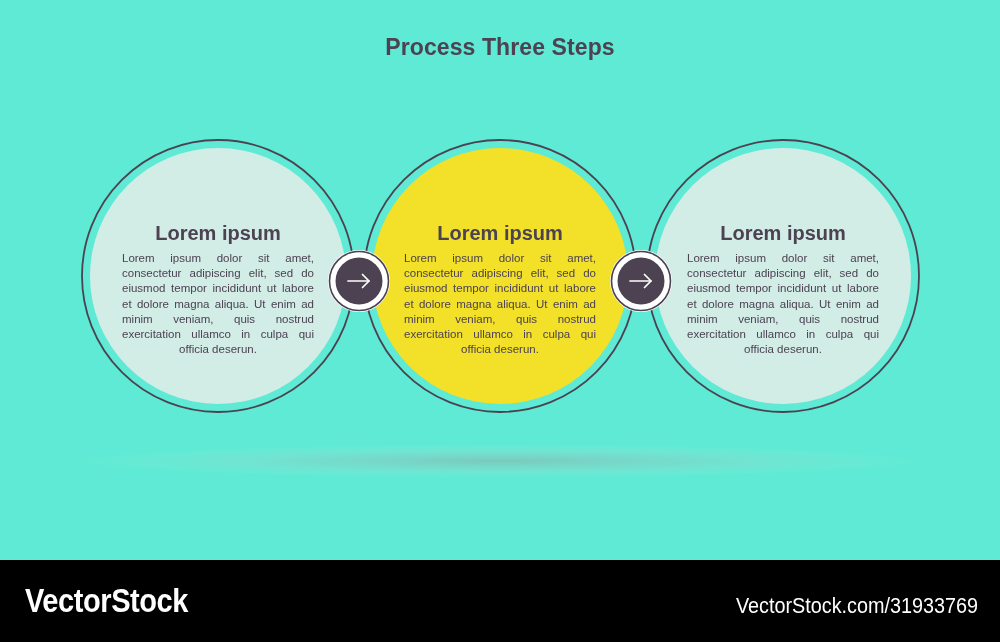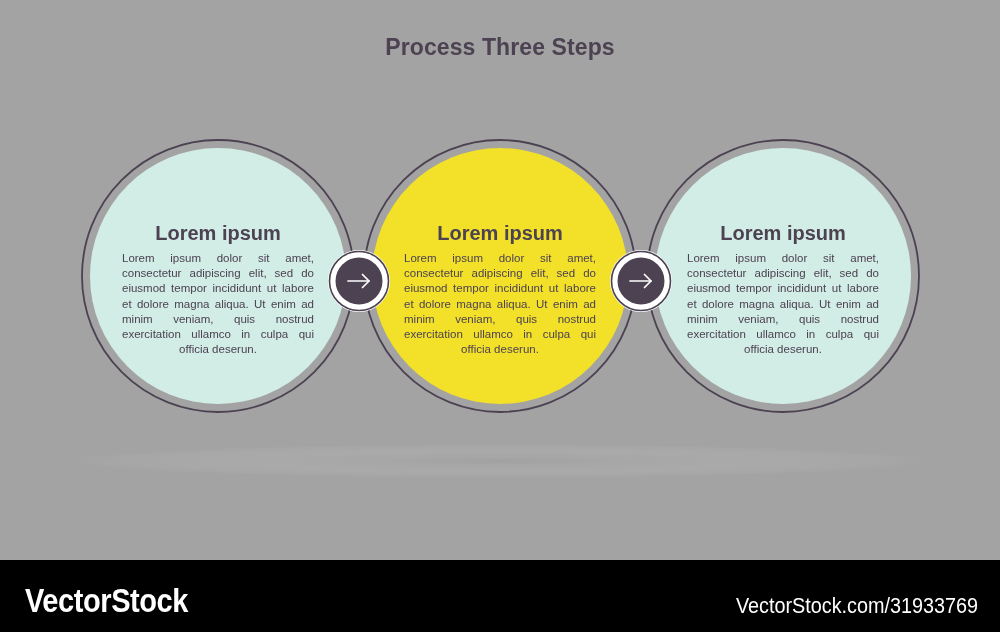--- a/index.html
+++ b/index.html
@@ -19,7 +19,7 @@
     left: 0; top: 0;
     width: 1000px;
     height: 560px;
-    background: #a3a3a3;
+    background: #5eead4;
     overflow: hidden;
   }
   .title {

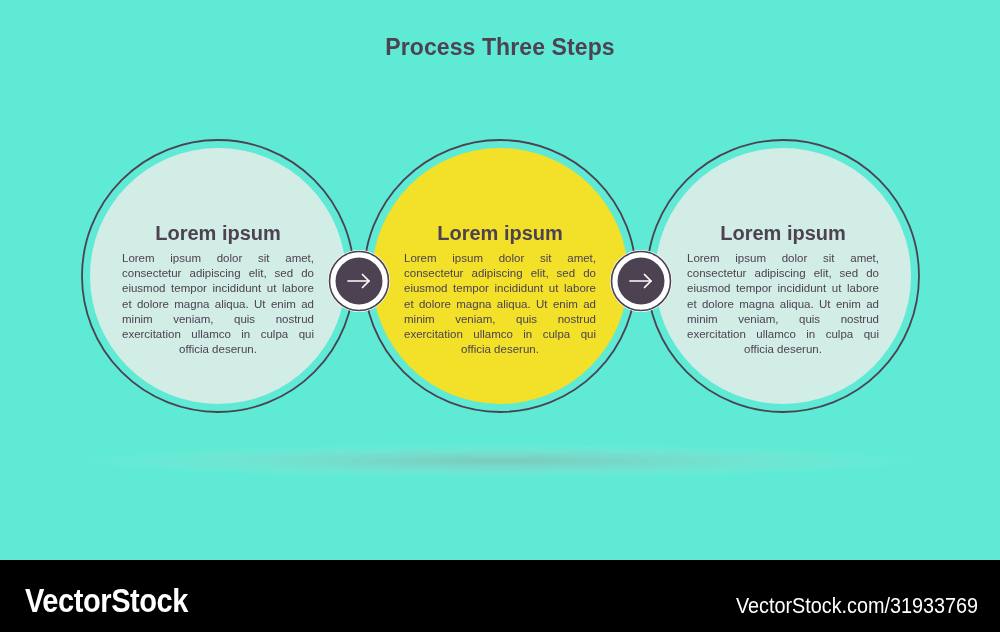--- a/index.html
+++ b/index.html
@@ -76,7 +76,7 @@
     left: 0;
     top: 560px;
     width: 1000px;
-    height: 72px;
+    height: 82px;
     background: #000000;
   }
   .footer-brand {

